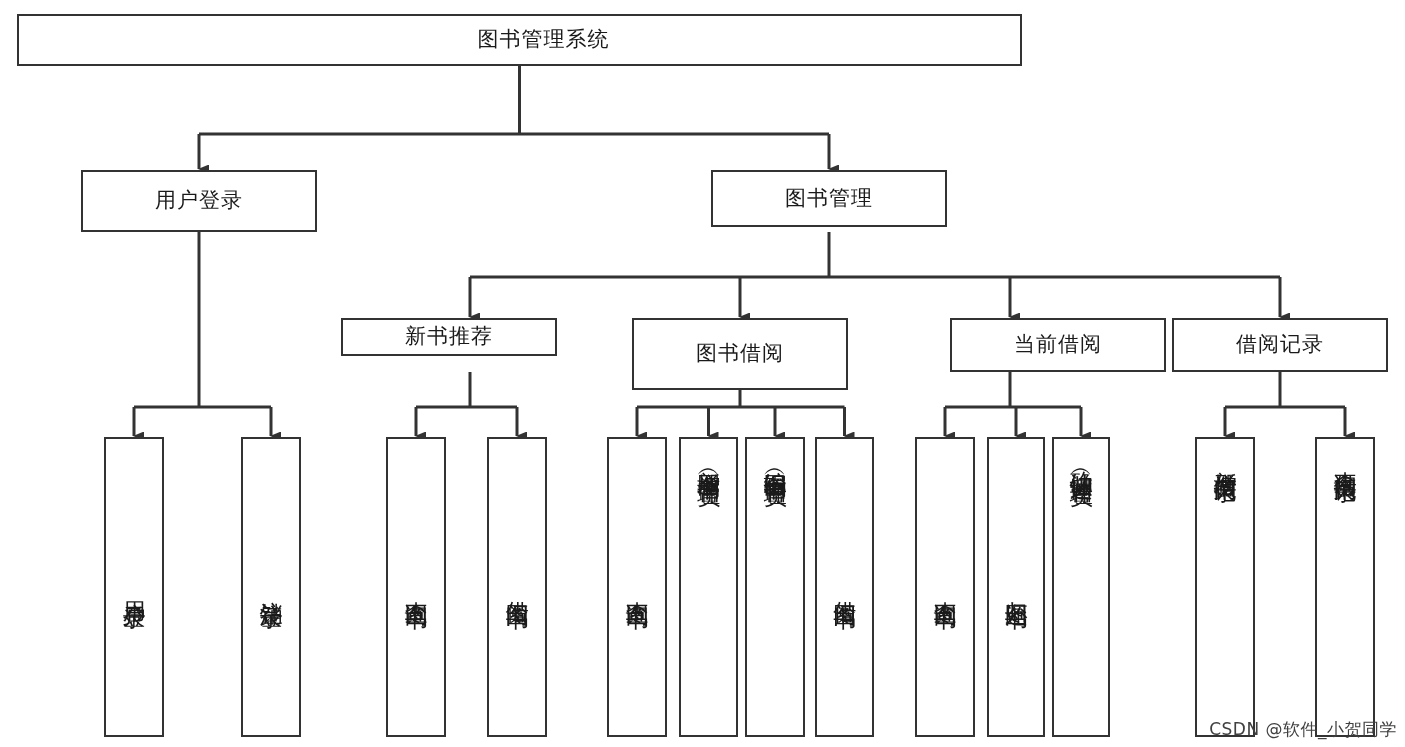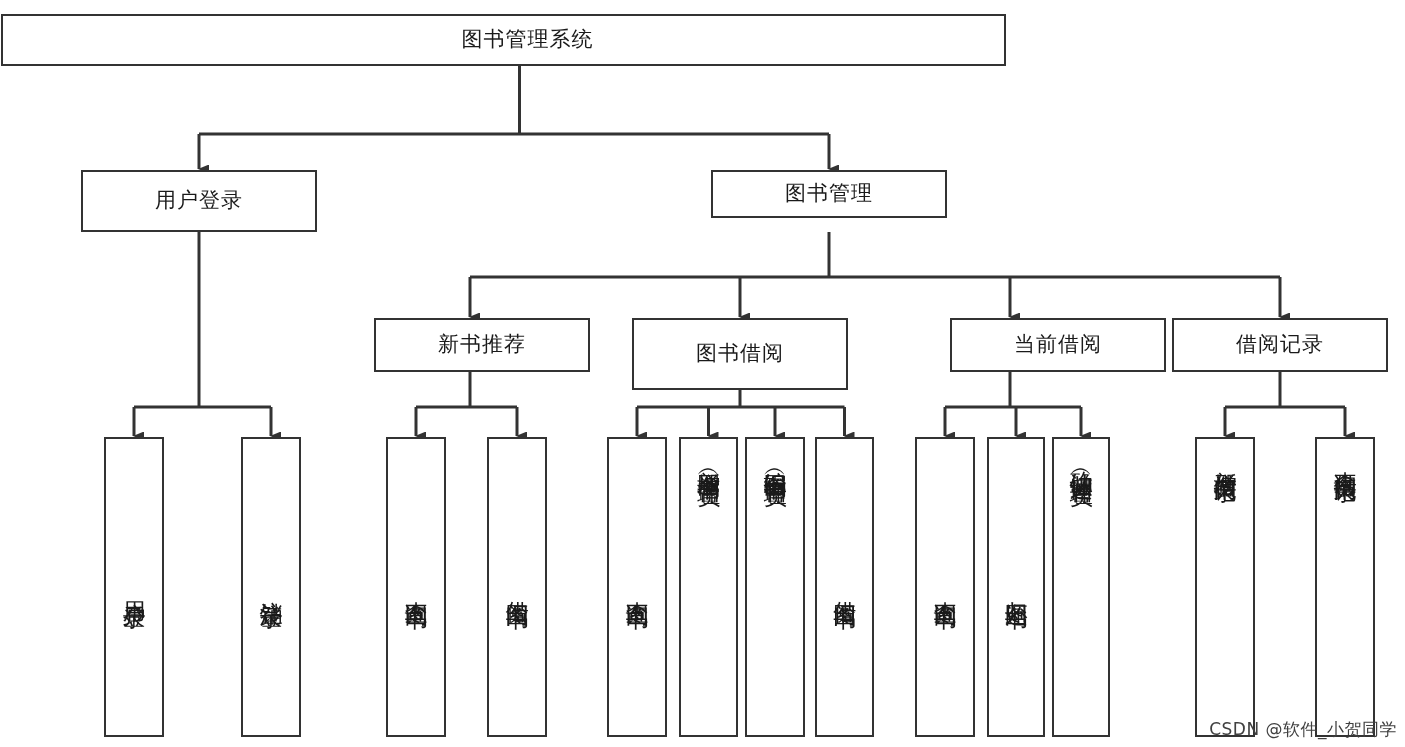--- a/index.html
+++ b/index.html
@@ -121,7 +121,7 @@
   </svg>
 
   <div id="node-layer">
-      <div class="node horiz" style="left: 1px; top: 14px; width: 1005px; height: 52px; padding-left: 48px;">
+      <div class="node horiz" style="left: 17px; top: 14px; width: 1005px; height: 52px; padding-left: 48px;">
         <span class="node-label">图书管理系统</span>
       </div>
       <div class="node horiz" style="left: 81px; top: 170px; width: 236px; height: 62px;">

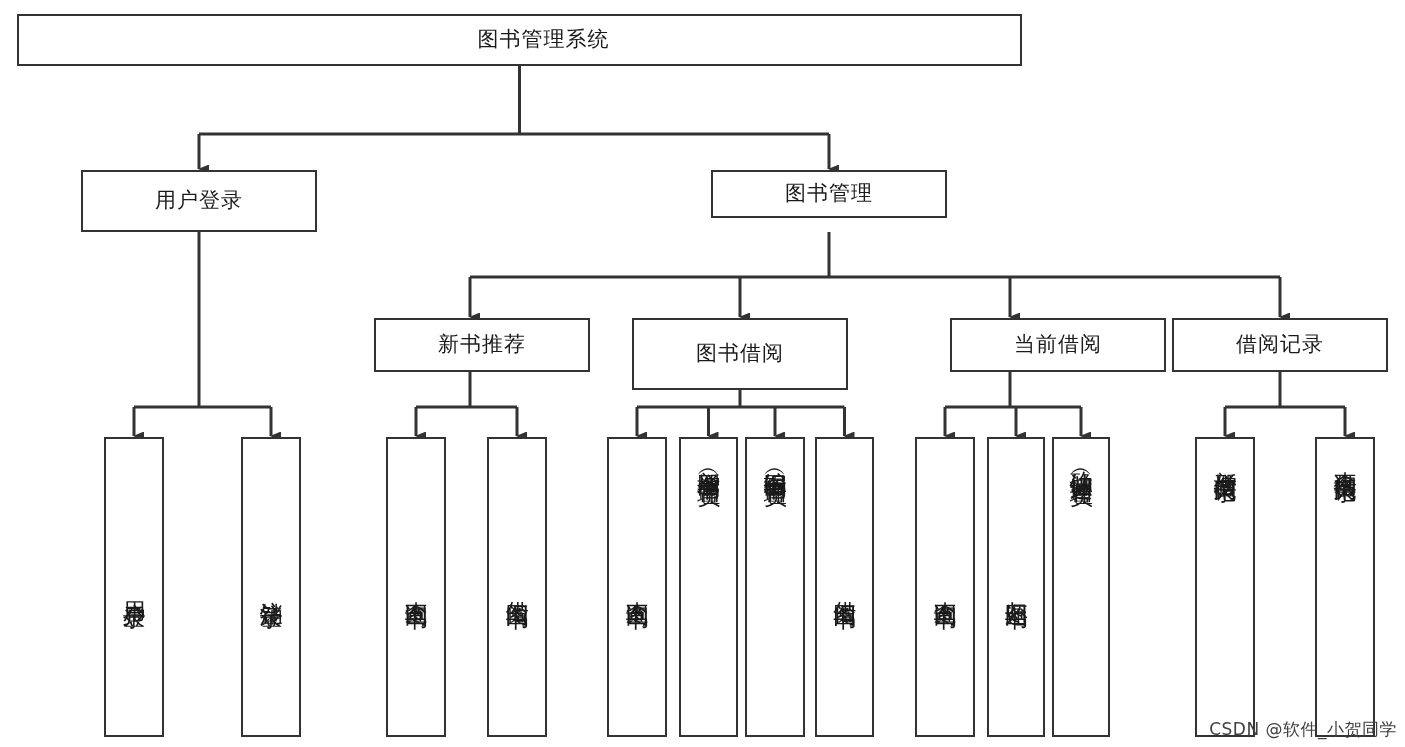--- a/index.html
+++ b/index.html
@@ -127,7 +127,7 @@
       <div class="node horiz" style="left: 81px; top: 170px; width: 236px; height: 62px;">
         <span class="node-label">用户登录</span>
       </div>
-      <div class="node horiz" style="left: 711px; top: 170px; width: 236px; height: 48px;">
+      <div class="node horiz" style="left: 711px; top: 170px; width: 236px; height: 57px;">
         <span class="node-label">图书管理</span>
       </div>
       <div class="node horiz" style="left: 374px; top: 318px; width: 216px; height: 54px;">

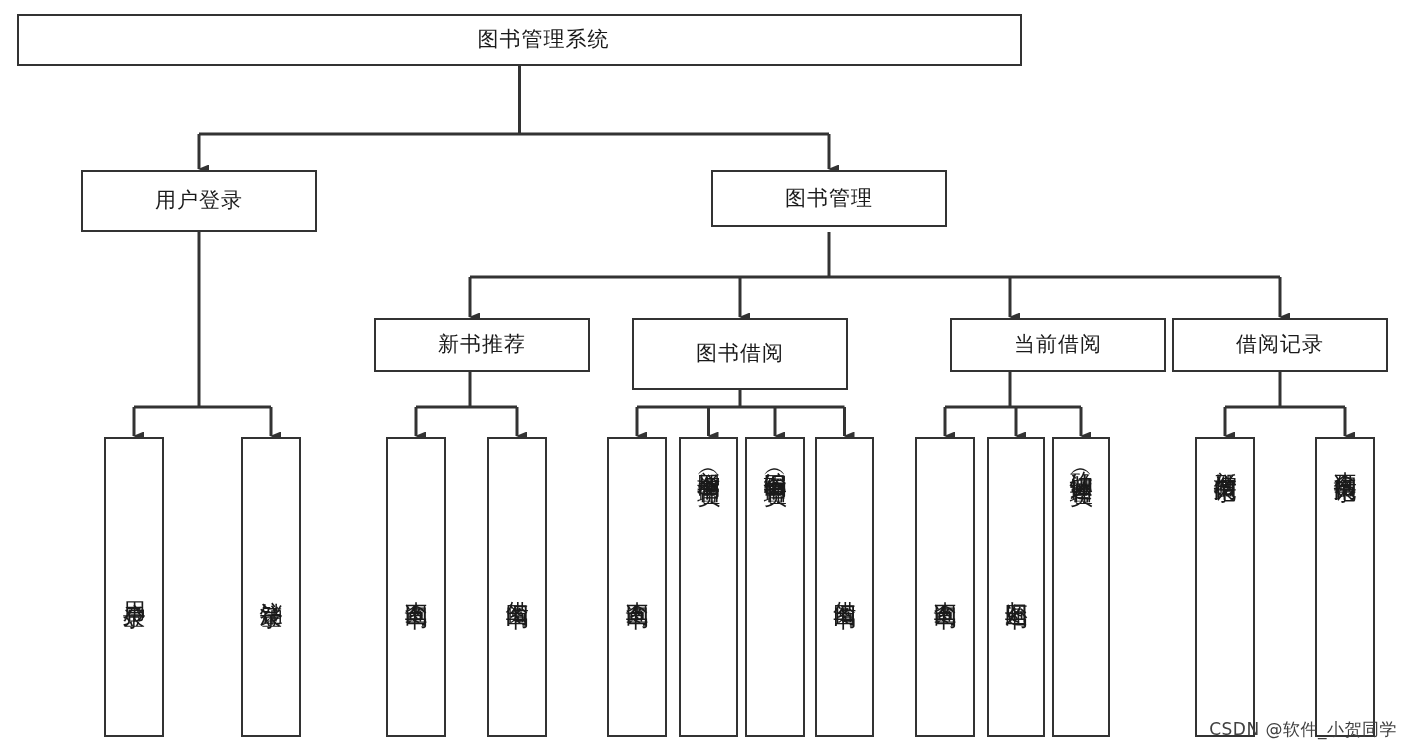--- a/index.html
+++ b/index.html
@@ -130,7 +130,7 @@
       <div class="node horiz" style="left: 711px; top: 170px; width: 236px; height: 57px;">
         <span class="node-label">图书管理</span>
       </div>
-      <div class="node horiz" style="left: 374px; top: 318px; width: 216px; height: 54px;">
+      <div class="node horiz" style="left: 341px; top: 318px; width: 216px; height: 38px;">
         <span class="node-label">新书推荐</span>
       </div>
       <div class="node horiz" style="left: 632px; top: 318px; width: 216px; height: 72px;">

